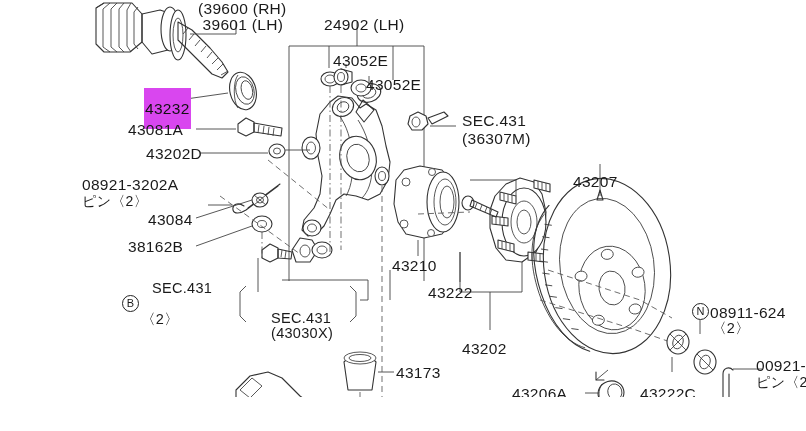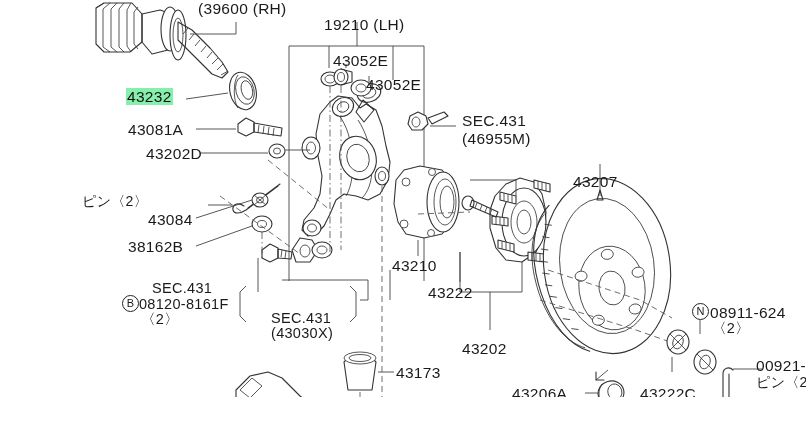--- a/index.html
+++ b/index.html
@@ -351,6 +351,7 @@
   </svg>
 
   <div class="lbl" style="left:198px; top:0px;">(39600 (RH)</div>
+  <div class="lbl" style="left:198px; top:16px;"> 39601 (LH)</div>
 
   <div class="lbl" style="left:324px; top:16px;">19210 (LH)</div>
 

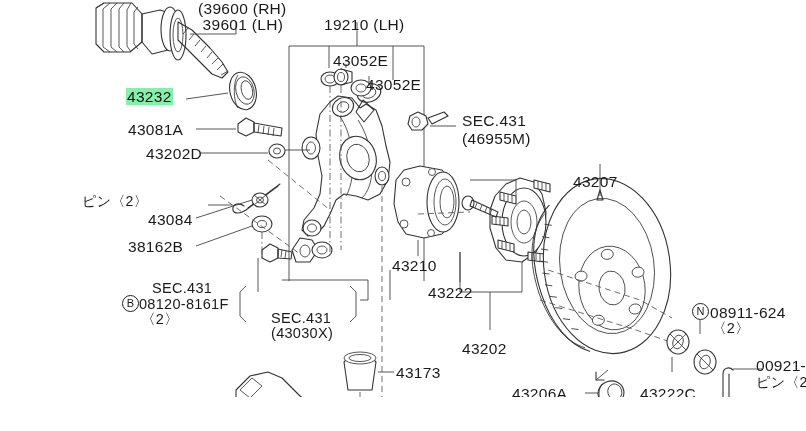--- a/index.html
+++ b/index.html
@@ -353,7 +353,7 @@
   <div class="lbl" style="left:198px; top:0px;">(39600 (RH)</div>
   <div class="lbl" style="left:198px; top:16px;"> 39601 (LH)</div>
 
-  <div class="lbl" style="left:324px; top:16px;">19210 (LH)</div>
+  <div class="lbl" style="left:324px; top:16px;">24902 (LH)</div>
 
   <div class="lbl" style="left:333px; top:52px;">43052E</div>
   <div class="lbl" style="left:366px; top:76px;">43052E</div>

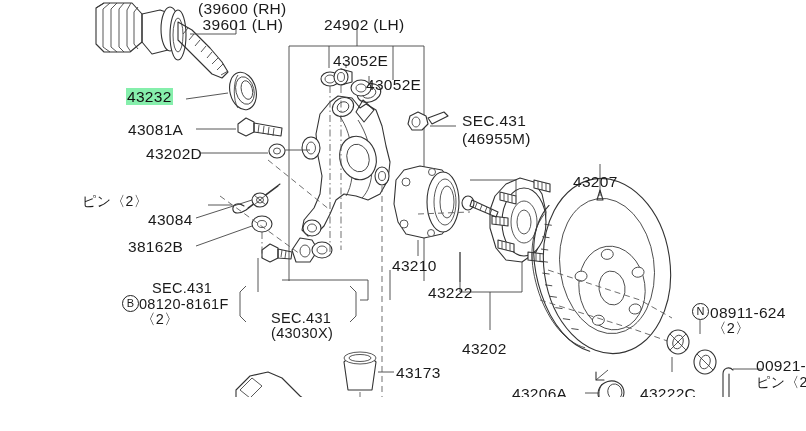--- a/index.html
+++ b/index.html
@@ -36,9 +36,10 @@
     font-size: 14px;
   }
   .lbl.hl {
-    background: #86efac;
-    padding: 0 1px;
+    background: #d946ef;
+    padding: 12px 1px;
     color: #111111;
+    margin-left: 18px;
   }
   .lbl.small {
     font-size: 14.5px;

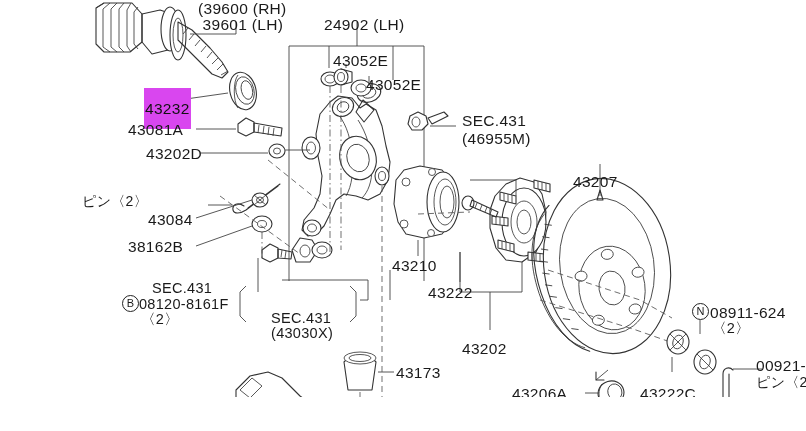--- a/index.html
+++ b/index.html
@@ -378,7 +378,7 @@
   <div class="lbl small" style="left:271px; top:325px;">(43030X)</div>
 
   <div class="lbl" style="left:462px; top:112px;">SEC.431</div>
-  <div class="lbl" style="left:462px; top:130px;">(46955M)</div>
+  <div class="lbl" style="left:462px; top:130px;">(36307M)</div>
 
   <div class="lbl" style="left:392px; top:257px;">43210</div>
   <div class="lbl" style="left:428px; top:284px;">43222</div>

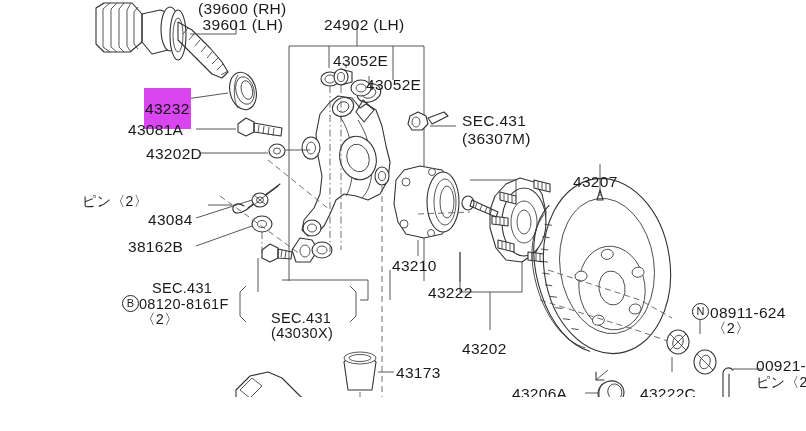--- a/index.html
+++ b/index.html
@@ -364,6 +364,7 @@
   <div class="lbl" style="left:128px; top:121px;">43081A</div>
   <div class="lbl" style="left:134px; top:145px;margin-left:12px;">43202D</div>
 
+  <div class="lbl" style="left:82px; top:176px;">08921-3202A</div>
   <div class="lbl jp" style="left:82px; top:193px;">ピン〈2〉</div>
 
   <div class="lbl" style="left:148px; top:211px;">43084</div>

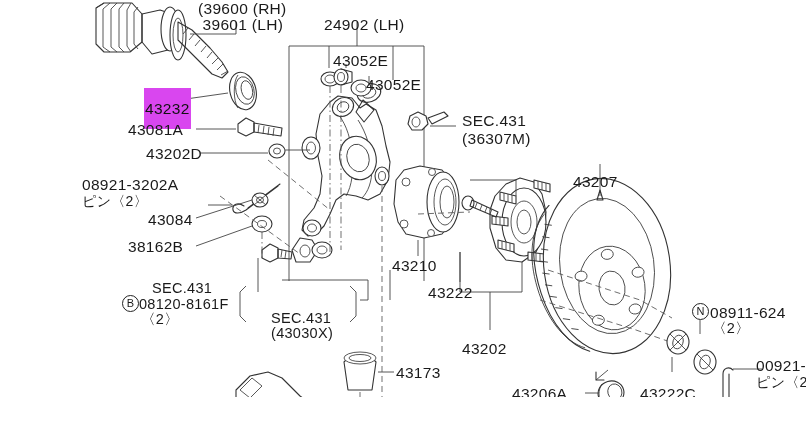--- a/index.html
+++ b/index.html
@@ -372,7 +372,6 @@
 
   <div class="lbl small" style="left:152px; top:280px;">SEC.431</div>
   <div class="circ" style="left:122px; top:295px;">B</div>
-  <div class="lbl small" style="left:139px; top:296px;">08120-8161F</div>
   <div class="lbl small" style="left:141px; top:311px;">〈2〉</div>
 
   <div class="lbl small" style="left:271px; top:310px;">SEC.431</div>

